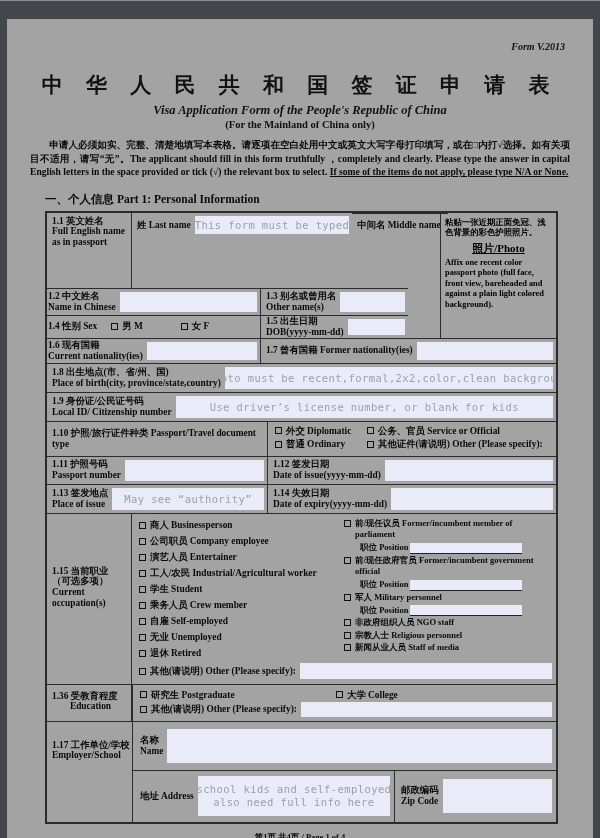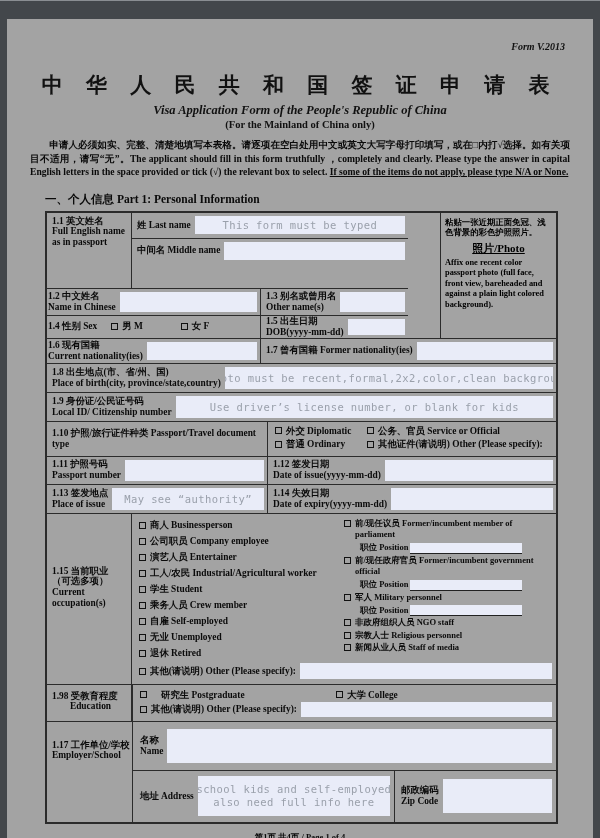--- a/index.html
+++ b/index.html
@@ -31,7 +31,7 @@
   .photo-title { text-align:center; font:bold 11px "Liberation Serif", serif; text-decoration:underline; margin:2px 0; }
 
   .labelcol { width:85px; border-right:1px solid #2b2b2b; padding:3px 2px 2px 5px; }
-  .r11-sub { flex:1; min-width:0; display:flex; flex-direction:column; }
+  .r11-sub { flex:1; min-width:0; display:flex; flex-direction:row; }
   .subrow { display:flex; align-items:center; height:25px; border-top:1px solid #2b2b2b; padding:0 3px 0 5px; }
   .subrow:first-child { border-top:none; }
   .sublbl { white-space:nowrap; margin-right:4px; }

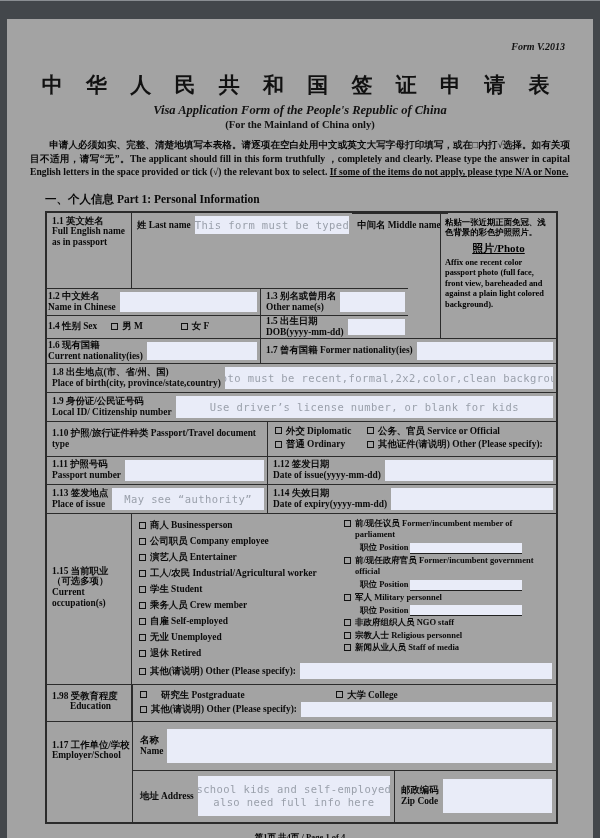--- a/index.html
+++ b/index.html
@@ -373,7 +373,7 @@
 
     <div class="row" style="height:37px">
       <div class="labelcol" style="padding-top:6px">
-        <div class="lb">1.98 受教育程度</div>
+        <div class="lb">1.36 受教育程度</div>
         <div class="lb" style="text-align:center">Education</div>
       </div>
       <div class="edu-area">

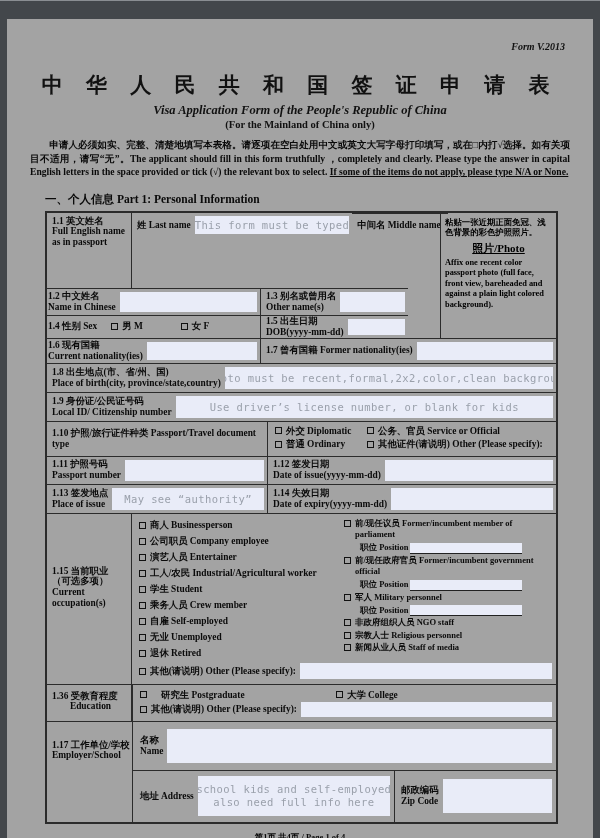--- a/index.html
+++ b/index.html
@@ -72,7 +72,7 @@
 
   .edu-area { flex:1; min-width:0; border-left:1px solid #2b2b2b; padding:5px 4px 3px 7px; }
   .edu-line1 { display:flex; align-items:center; margin-bottom:2px; }
-  .edu-opt1 { width:196px;gap:10px; }
+  .edu-opt1 { width:196px; }
   .edu-line2 { display:flex; align-items:center; }
   .edu-line2 .field { height:15px; margin-left:4px; }
 

